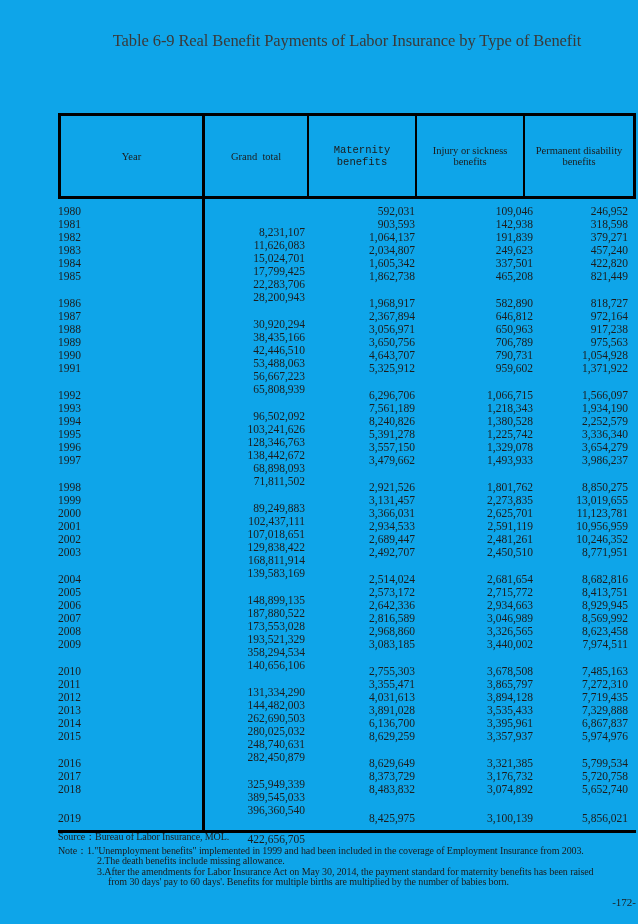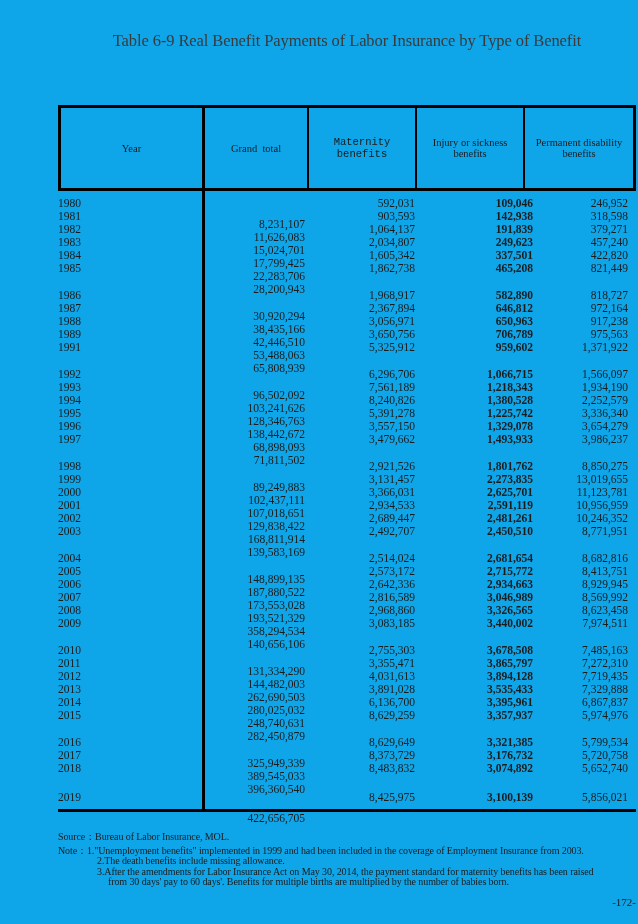--- a/index.html
+++ b/index.html
@@ -19,7 +19,7 @@
     font-size:16.5px; color:#3a3a3a; letter-spacing:-0.1px;
     white-space:nowrap;
   }
-  .table-wrap { position:absolute; top:105px; left:58px; width:578px; }
+  .table-wrap { position:absolute; top:113px; left:58px; width:578px; }
   .thead {
     display:flex;
     height:86px;

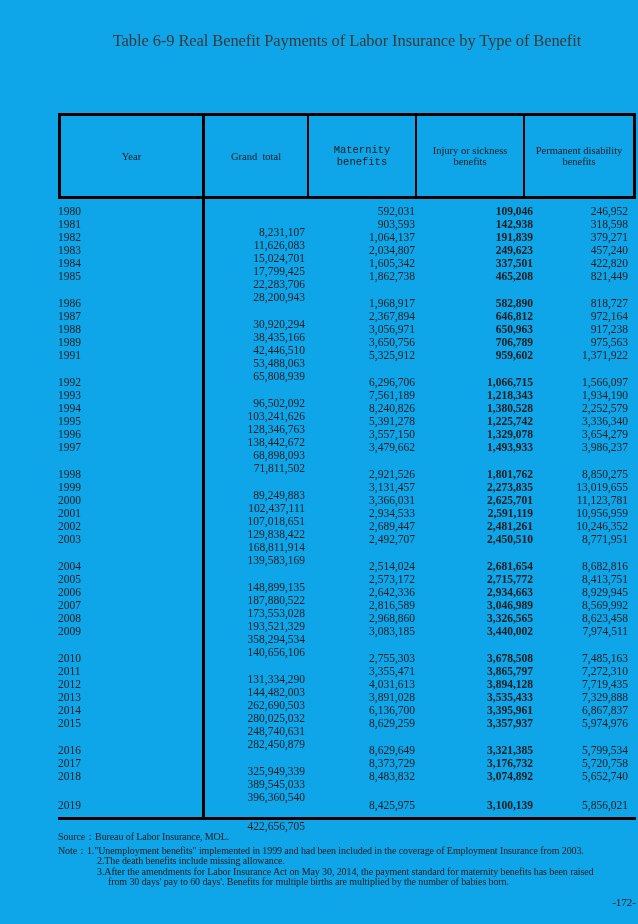--- a/index.html
+++ b/index.html
@@ -54,7 +54,7 @@
   .num { text-align:right; }
   .c1 { width:100px;margin-top:21px; }
   .c2 { width:110px; }
-  .c3 { width:118px;font-weight:bold; }
+  .c3 { width:118px; }
   .c4 { width:95px; }
   .footer {
     position:absolute; top:831px; left:58px; width:578px;

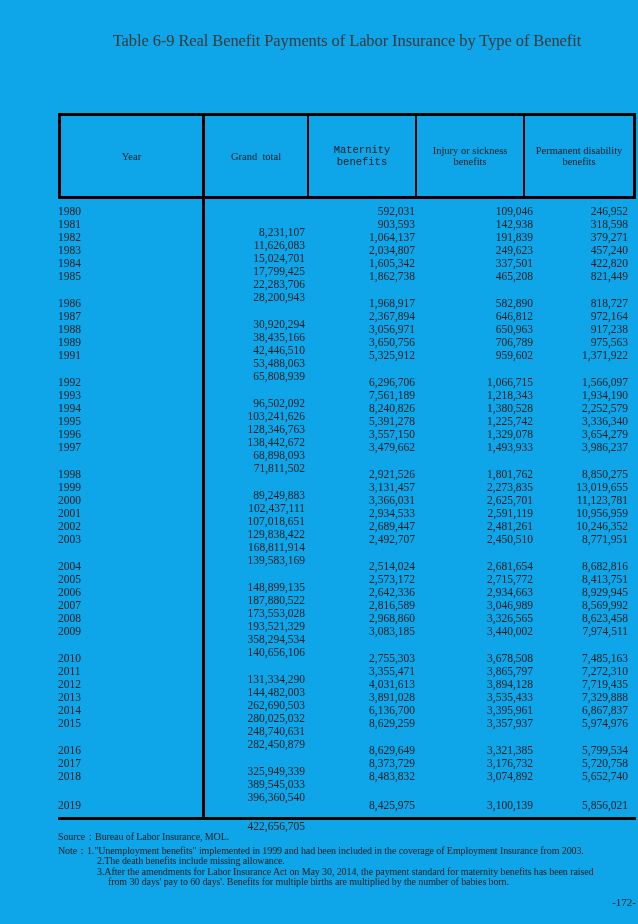--- a/index.html
+++ b/index.html
@@ -163,6 +163,13 @@
             <div class="cell num c4">975,563</div>
           </div>
           <div class="row">
+            <div class="cell year-cell">1990</div>
+            <div class="cell num c1">56,667,223</div>
+            <div class="cell num c2">4,643,707</div>
+            <div class="cell num c3">790,731</div>
+            <div class="cell num c4">1,054,928</div>
+          </div>
+          <div class="row">
             <div class="cell year-cell">1991</div>
             <div class="cell num c1">65,808,939</div>
             <div class="cell num c2">5,325,912</div>

